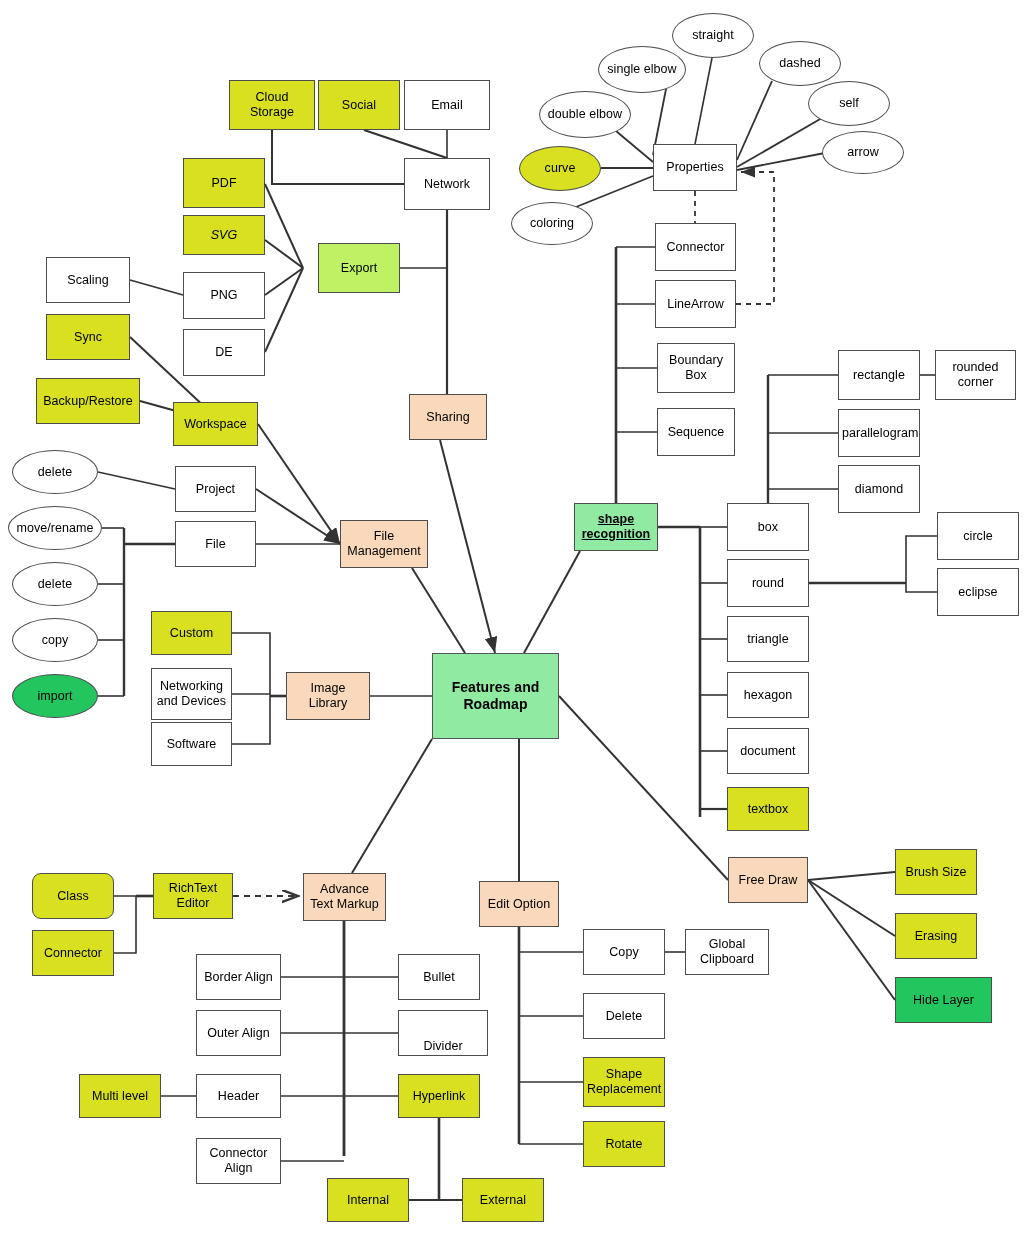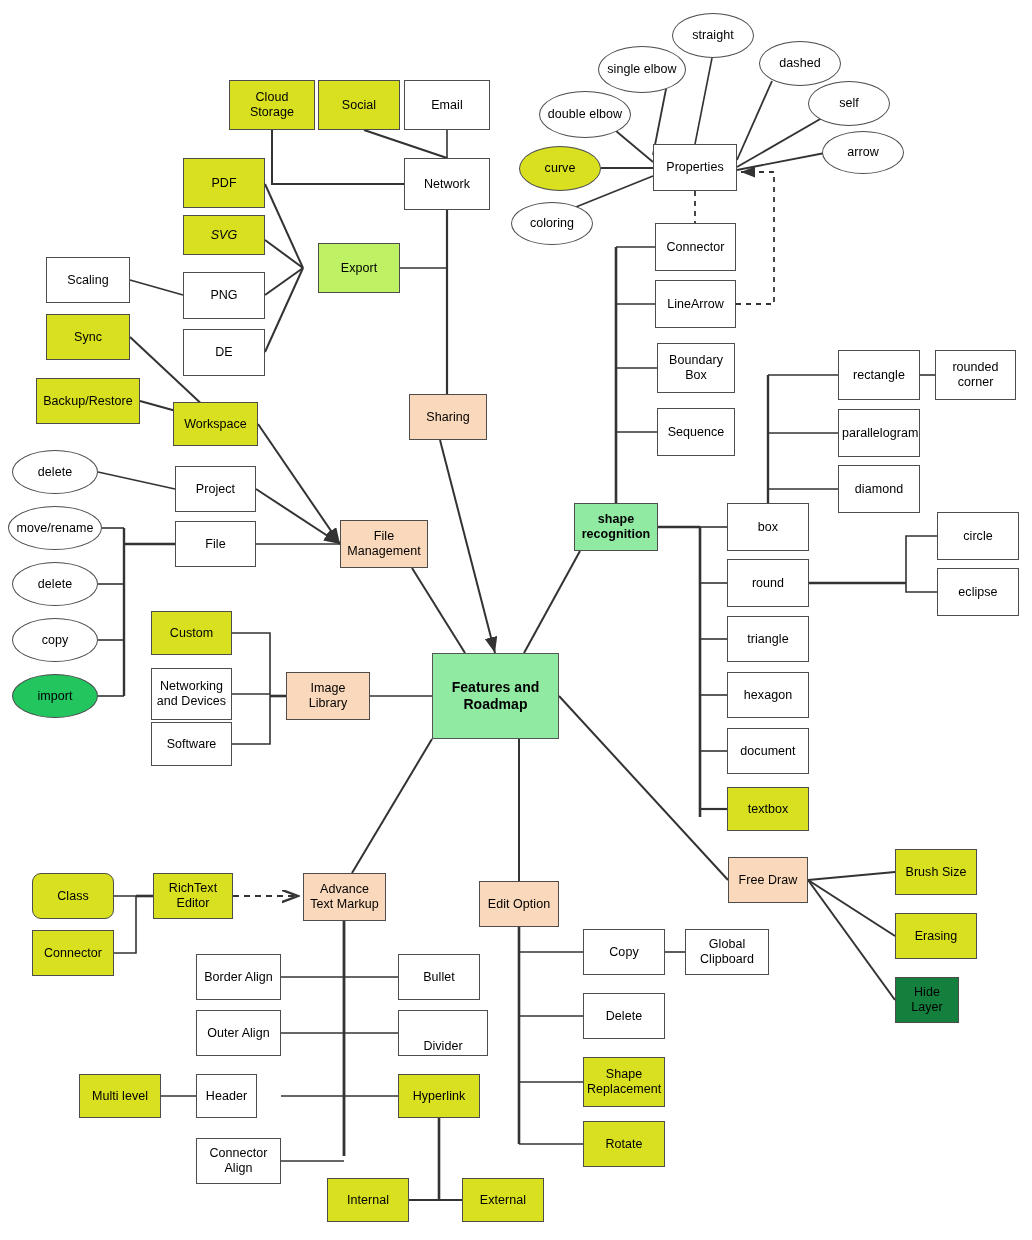--- a/index.html
+++ b/index.html
@@ -319,7 +319,7 @@
       <div class="node" style="left: 657px; top: 408px; width: 78px; height: 48px; background: rgb(255, 255, 255);">
         <span>Sequence</span>
       </div>
-      <div class="node sub" style="left: 574px; top: 503px; width: 84px; height: 48px; background: rgb(144, 234, 162);">
+      <div class="node sub" style="left: 574px; top: 503px; width: 84px; height: 48px; background: rgb(144, 234, 162); text-decoration: underline;">
         <span>shape recognition</span>
       </div>
       <div class="node" style="left: 838px; top: 350px; width: 82px; height: 50px; background: rgb(255, 255, 255);">

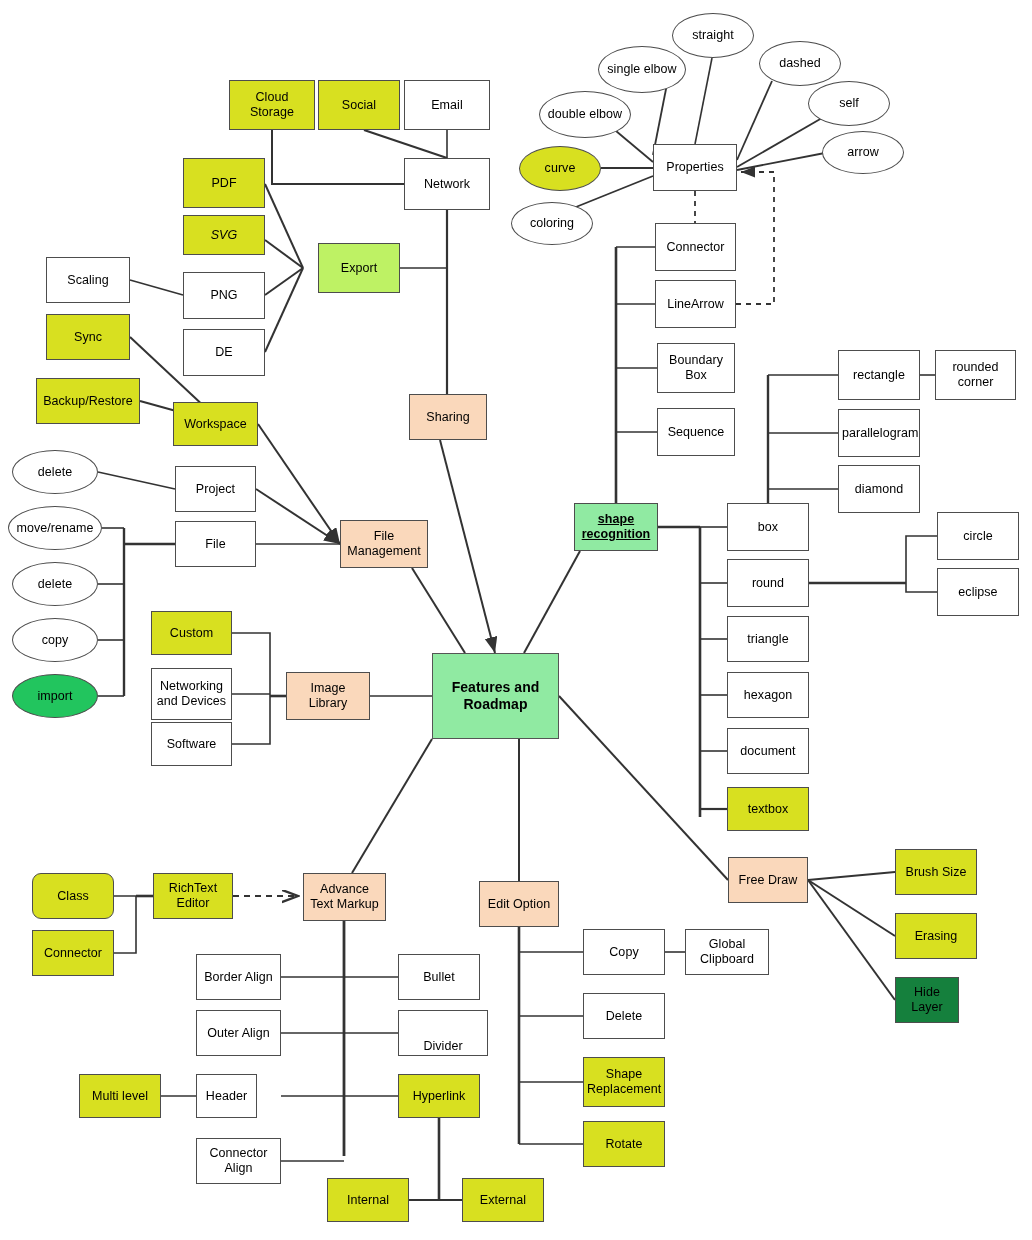--- a/index.html
+++ b/index.html
@@ -367,7 +367,7 @@
       <div class="node" style="left: 895px; top: 913px; width: 82px; height: 46px; background: rgb(216, 224, 32);">
         <span>Erasing</span>
       </div>
-      <div class="node" style="left: 895px; top: 977px; width: 64px; height: 46px; background: #15803d;">
+      <div class="node" style="left: 895px; top: 977px; width: 97px; height: 46px; background: #22c55e;">
         <span>Hide Layer</span>
       </div>
       <div class="node" style="left: 479px; top: 881px; width: 80px; height: 46px; background: rgb(250, 216, 187);">

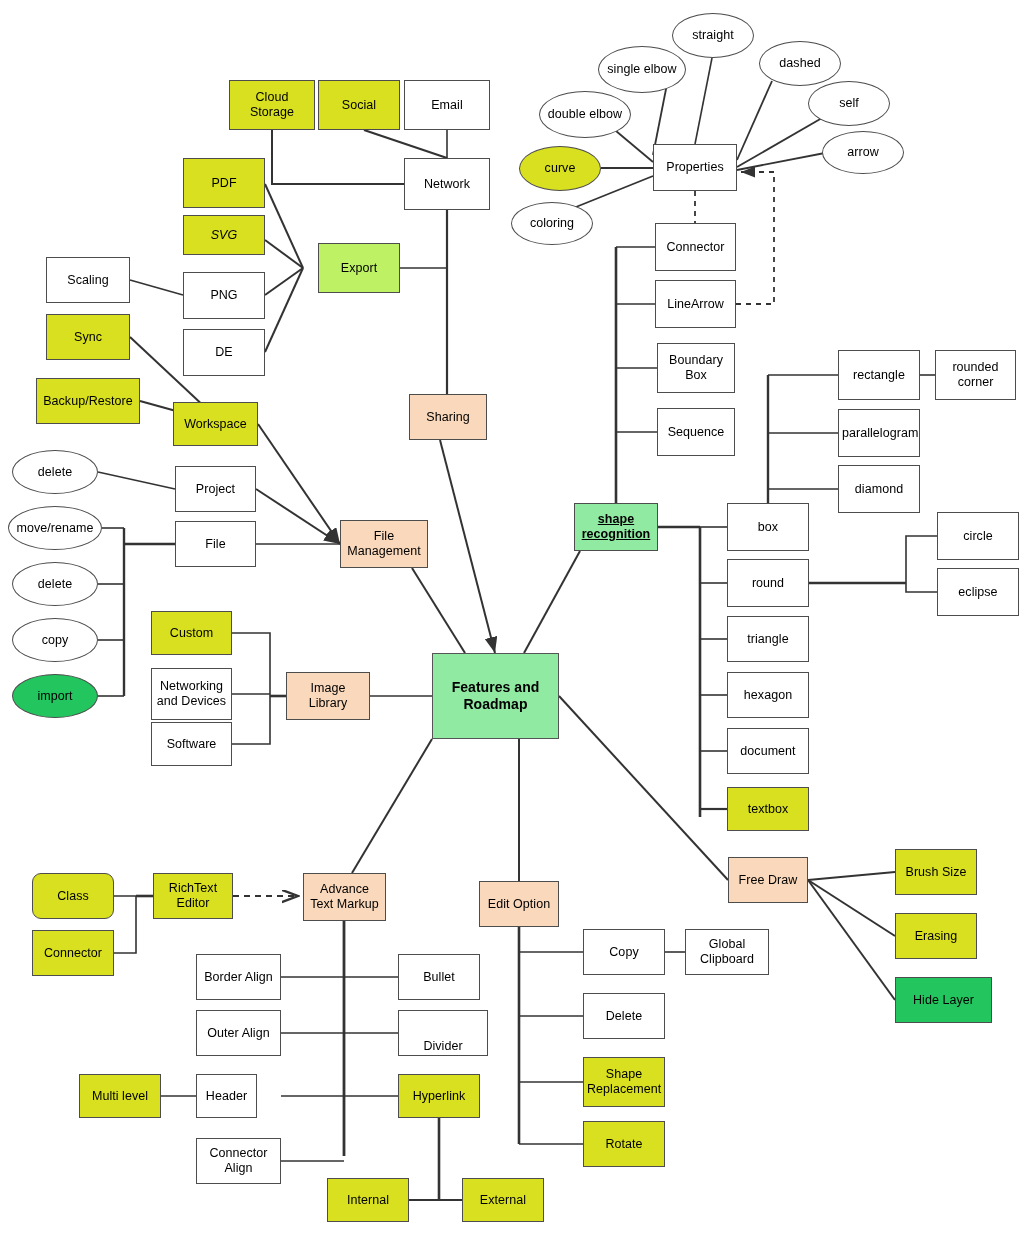--- a/index.html
+++ b/index.html
@@ -406,7 +406,7 @@
       <div class="node" style="left: 196px; top: 1010px; width: 85px; height: 46px; background: rgb(255, 255, 255);">
         <span>Outer Align</span>
       </div>
-      <div class="node" style="left: 196px; top: 1074px; width: 61px; height: 44px; background: rgb(255, 255, 255);">
+      <div class="node" style="left: 196px; top: 1074px; width: 85px; height: 44px; background: rgb(255, 255, 255);">
         <span>Header</span>
       </div>
       <div class="node" style="left: 196px; top: 1138px; width: 85px; height: 46px; background: rgb(255, 255, 255);">

